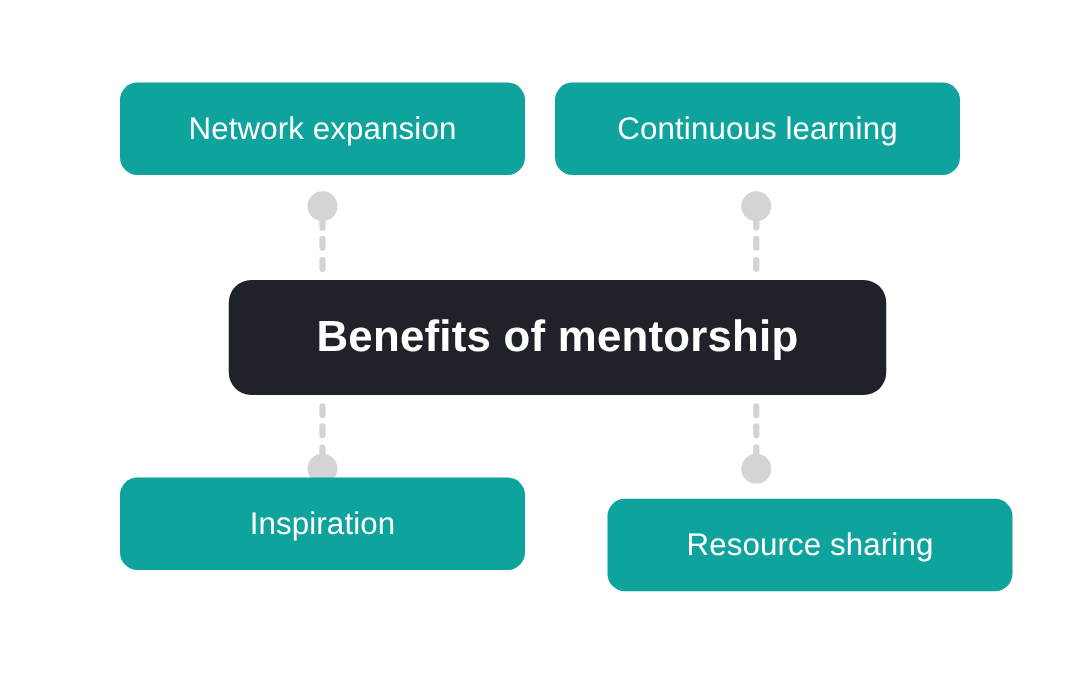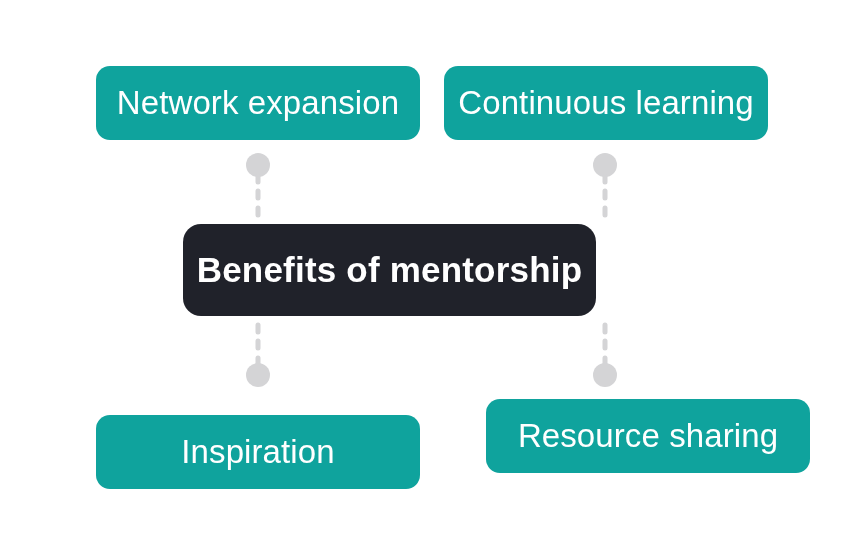--- a/index.html
+++ b/index.html
@@ -27,7 +27,7 @@
       border-radius: 14px;
       width: 324px;
       height: 74px;
-      font-size: 33px;
+      font-size: 25px;
       font-weight: 400;
       letter-spacing: 0.1px;
     }

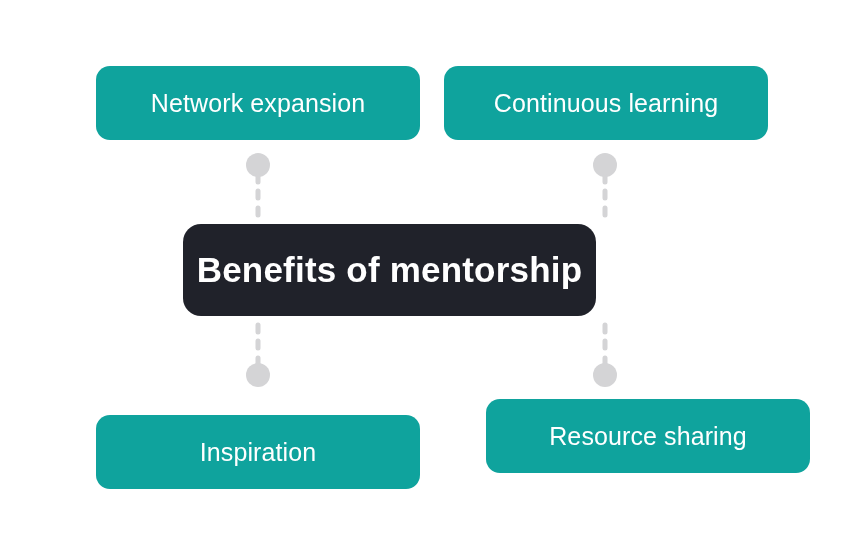--- a/index.html
+++ b/index.html
@@ -36,7 +36,7 @@
       border-radius: 18px;
       left: 183px;
       top: 224px;
-      width: 413px;
+      width: 526px;
       height: 92px;
       font-size: 35px;
       font-weight: 700;

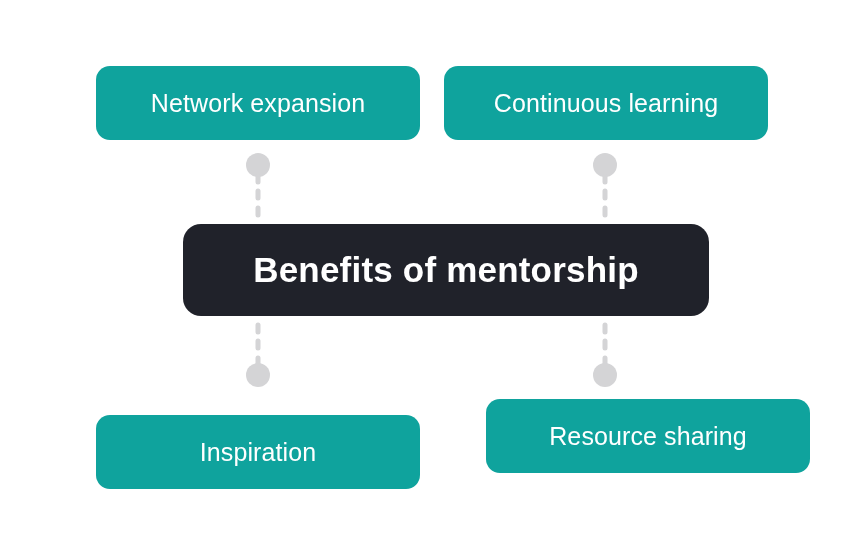--- a/index.html
+++ b/index.html
@@ -44,7 +44,7 @@
     }
     #n-tl { left: 96px;  top: 66px; }
     #n-tr { left: 444px; top: 66px; }
-    #n-bl { left: 96px;  top: 415px; }
+    #n-bl { left: 96px;  top: 382px; }
     #n-br { left: 444px; top: 399px; margin-left: 42px; }
 
     .connector {

